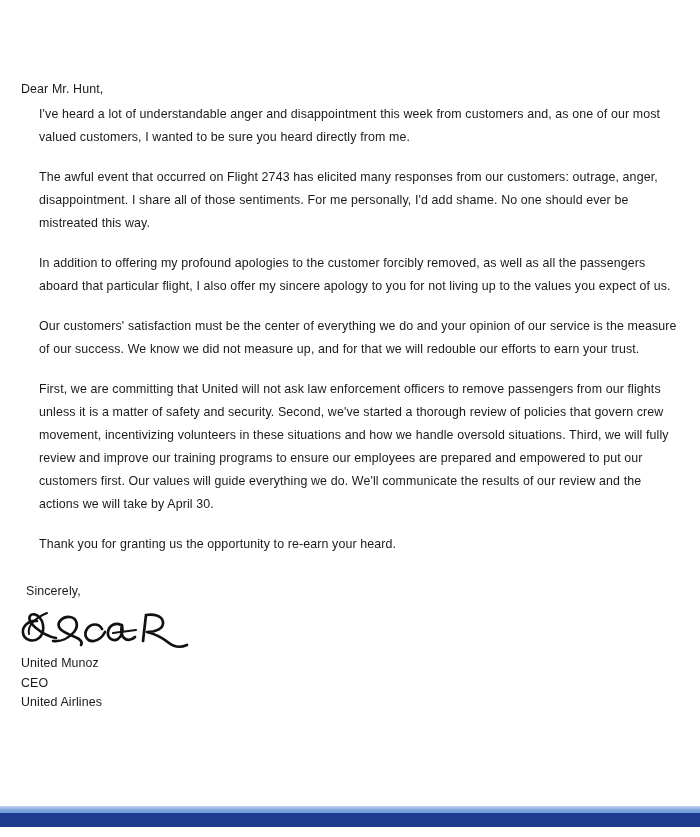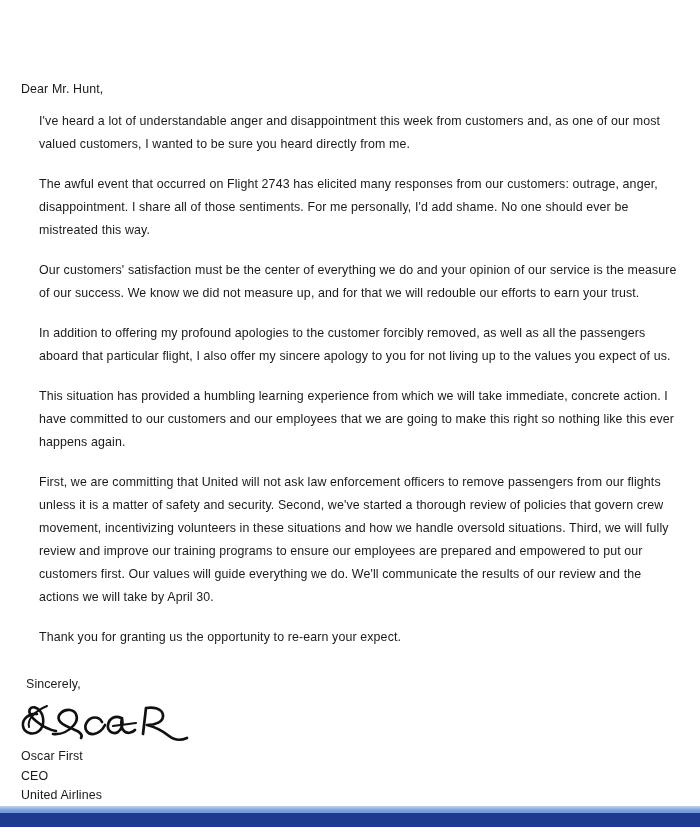--- a/index.html
+++ b/index.html
@@ -38,7 +38,7 @@
     margin: 0;
   }
   .salutation {
-    margin-bottom: 9px;
+    margin-bottom: 2px;
   }
   .para {
     margin-bottom: 17px;

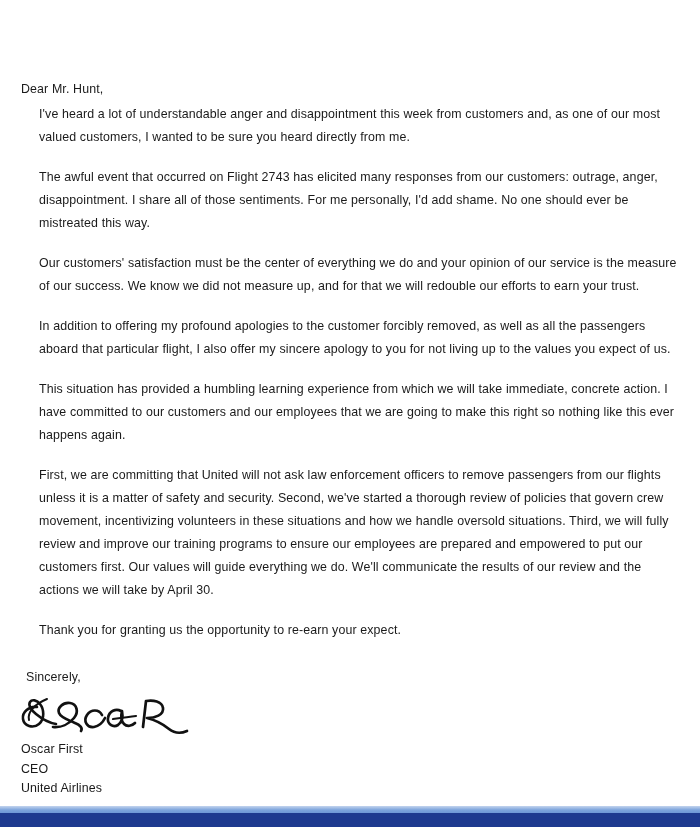--- a/index.html
+++ b/index.html
@@ -99,9 +99,9 @@
 
     <p class="para">The awful event that occurred on Flight 2743 has elicited many responses from our customers: outrage, anger, disappointment. I share all of those sentiments. For me personally, I'd add shame. No one should ever be mistreated this way.</p>
 
+    <p class="para">In addition to offering my profound apologies to the customer forcibly removed, as well as all the passengers aboard that particular flight, I also offer my sincere apology to you for not living up to the values you expect of us.</p>
+
     <p class="para">Our customers' satisfaction must be the center of everything we do and your opinion of our service is the measure of our success. We know we did not measure up, and for that we will redouble our efforts to earn your trust.</p>
-
-    <p class="para">In addition to offering my profound apologies to the customer forcibly removed, as well as all the passengers aboard that particular flight, I also offer my sincere apology to you for not living up to the values you expect of us.</p>
 
     <p class="para">This situation has provided a humbling learning experience from which we will take immediate, concrete action. I have committed to our customers and our employees that we are going to make this right so nothing like this ever happens again.</p>
 

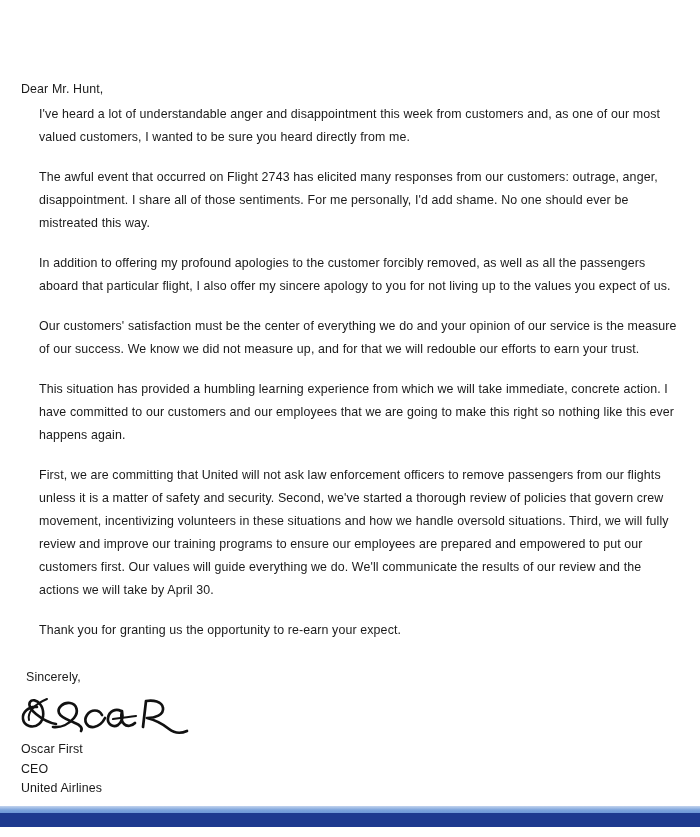--- a/index.html
+++ b/index.html
@@ -103,7 +103,6 @@
 
     <p class="para">Our customers' satisfaction must be the center of everything we do and your opinion of our service is the measure of our success. We know we did not measure up, and for that we will redouble our efforts to earn your trust.</p>
 
-    <p class="para">This situation has provided a humbling learning experience from which we will take immediate, concrete action. I have committed to our customers and our employees that we are going to make this right so nothing like this ever happens again.</p>
 
     <p class="para">First, we are committing that United will not ask law enforcement officers to remove passengers from our flights unless it is a matter of safety and security. Second, we've started a thorough review of policies that govern crew movement, incentivizing volunteers in these situations and how we handle oversold situations. Third, we will fully review and improve our training programs to ensure our employees are prepared and empowered to put our customers first. Our values will guide everything we do. We'll communicate the results of our review and the actions we will take by April 30.</p>
 

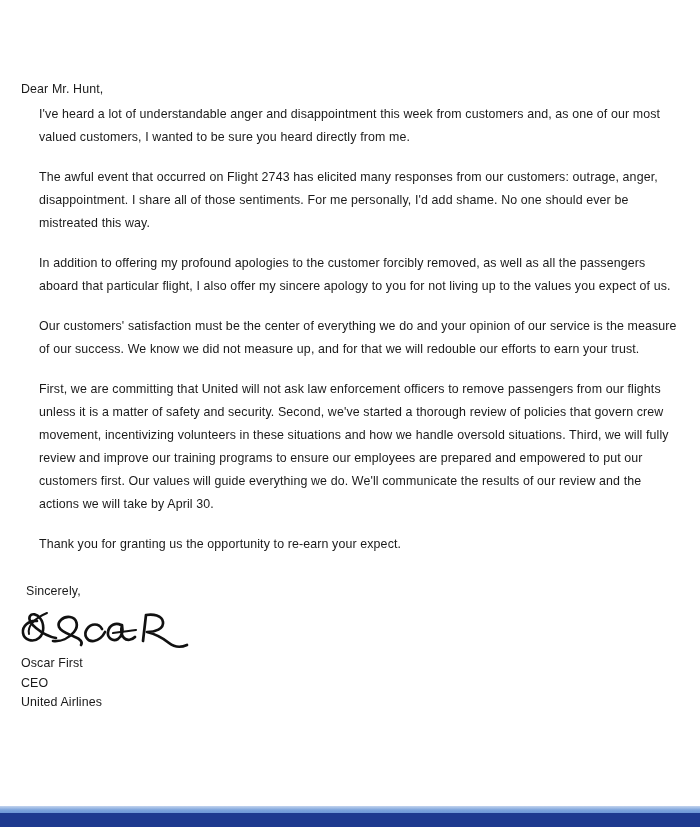--- a/index.html
+++ b/index.html
@@ -107,7 +107,7 @@
     <p class="para">First, we are committing that United will not ask law enforcement officers to remove passengers from our flights unless it is a matter of safety and security. Second, we've started a thorough review of policies that govern crew movement, incentivizing volunteers in these situations and how we handle oversold situations. Third, we will fully review and improve our training programs to ensure our employees are prepared and empowered to put our customers first. Our values will guide everything we do. We'll communicate the results of our review and the actions we will take by April 30.</p>
 
 
-    <p class="para">Thank you for granting us the opportunity to re-earn your expect.</p>
+    <p class="para">Thank you for granting us the opportunity to re-earn your heard.</p>
 
     <div class="closing-block">
 

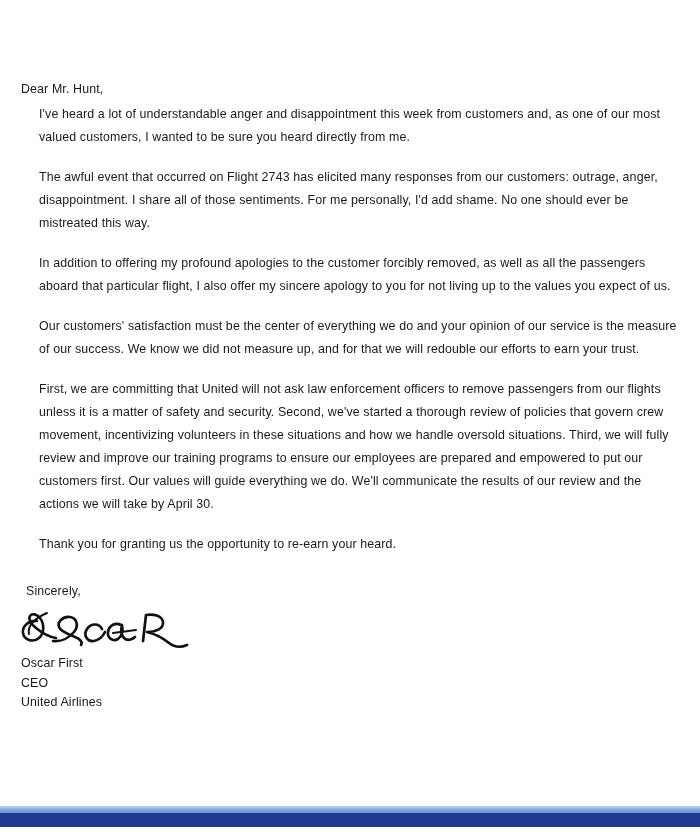--- a/index.html
+++ b/index.html
@@ -128,7 +128,7 @@
       </div>
 
       <div class="sig-lines">
-        <p class="sig-line">Oscar First</p>
+        <p class="sig-line">United Munoz</p>
         <p class="sig-line">CEO</p>
         <p class="sig-line">United Airlines</p>
 

